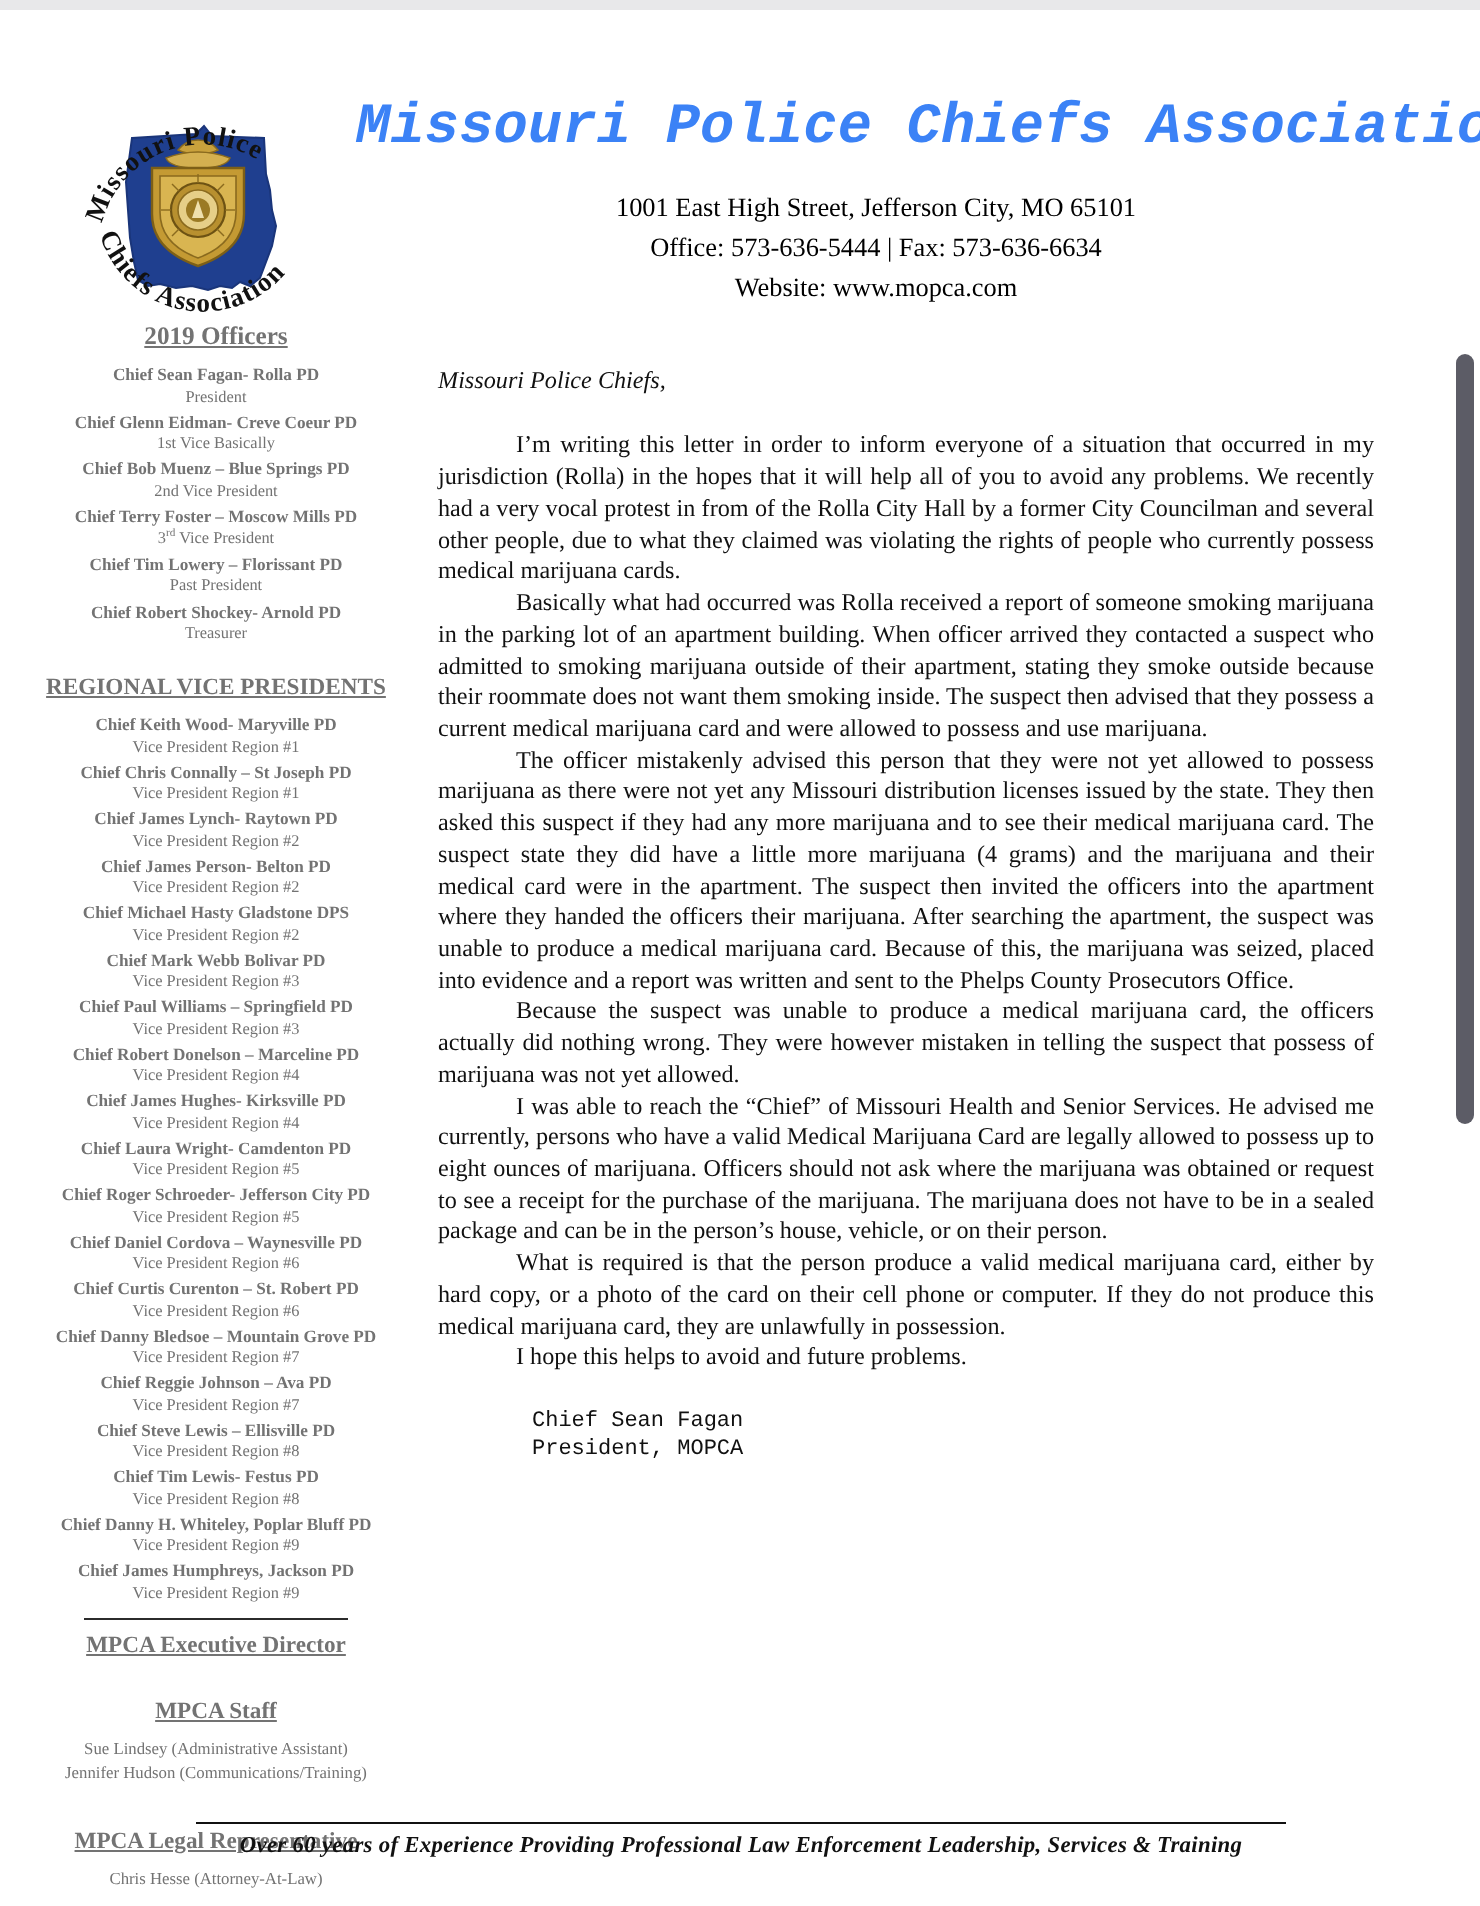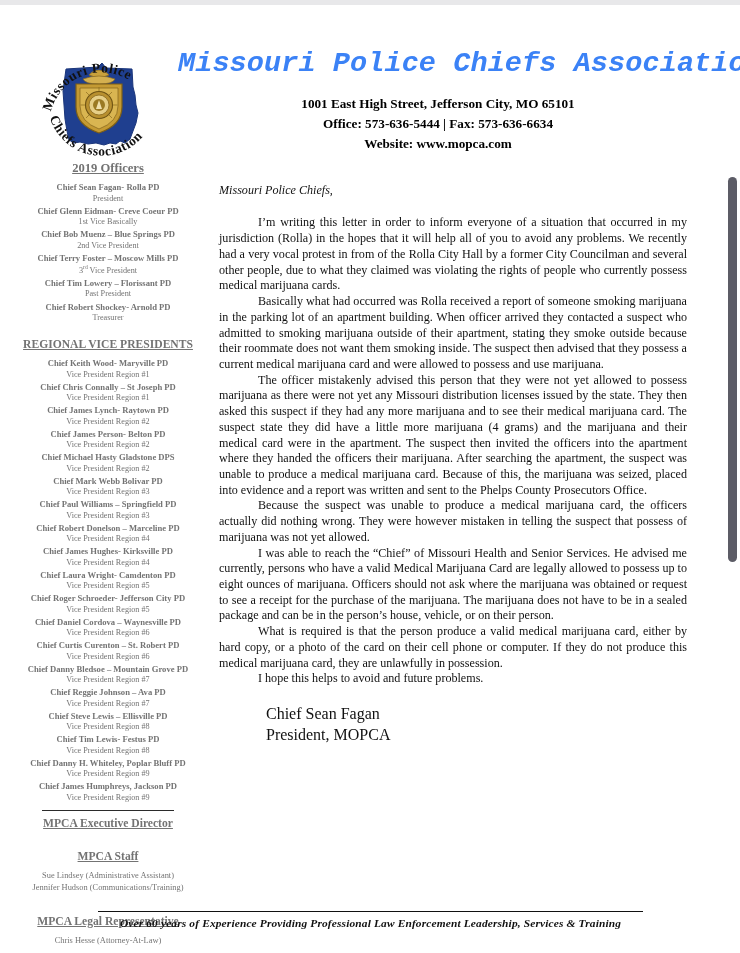--- a/index.html
+++ b/index.html
@@ -69,7 +69,7 @@
     white-space: nowrap;
   }
   .org-line {
-    font-weight: bold;
+    font-weight: normal;
     font-size: 13.2px;
     line-height: 1.52;
     color: #000;

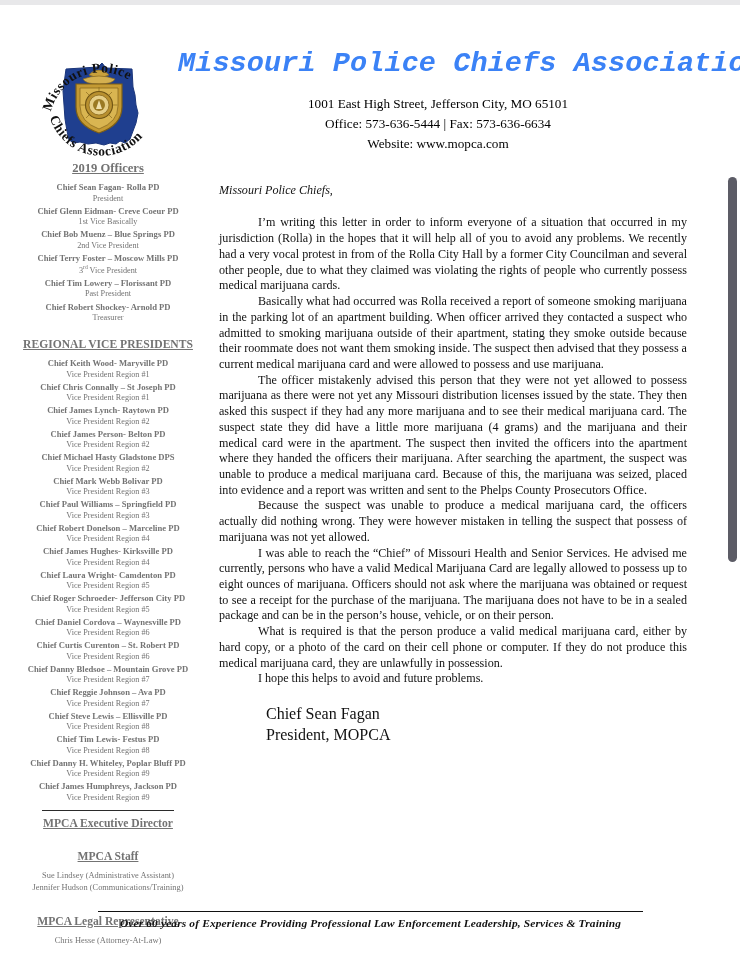--- a/index.html
+++ b/index.html
@@ -146,8 +146,9 @@
   #closing {
     margin-top: 17px;
     padding-left: 47px;
-    font-size: 16px;
+    font-size: 11px;
     line-height: 1.30;
+    font-family: Liberation Mono, monospace;
   }
 
   

